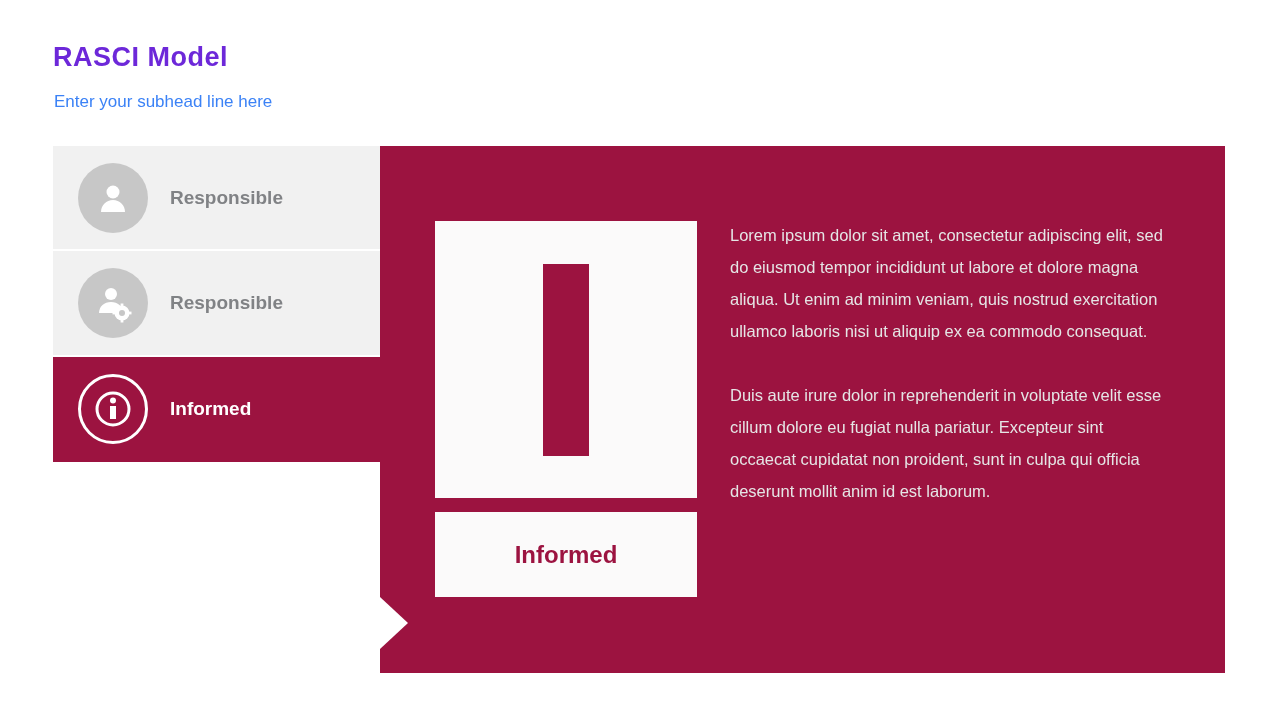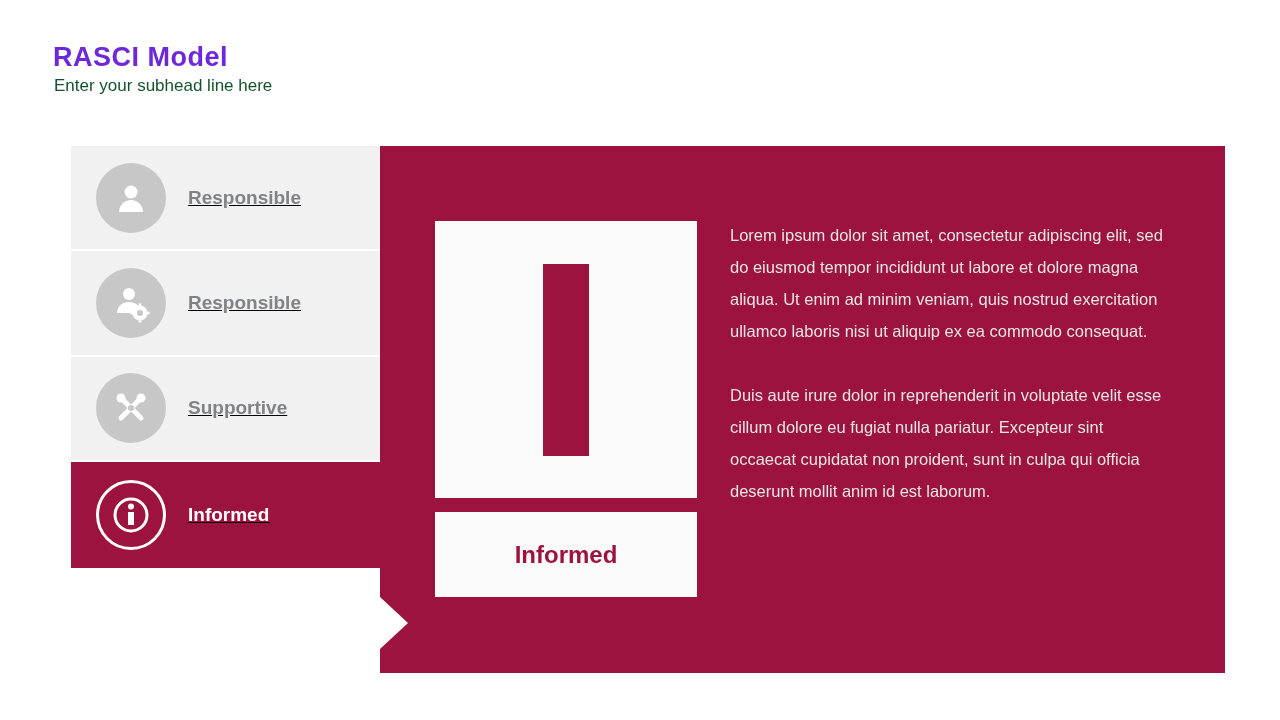--- a/index.html
+++ b/index.html
@@ -28,9 +28,9 @@
   .slide-subtitle {
     position: absolute;
     left: 54px;
-    top: 76px;
+    top: 92px;
     font-size: 17px;
-    color: #14532d;
+    color: #3b82f6;
     font-weight: 400;
   }
 

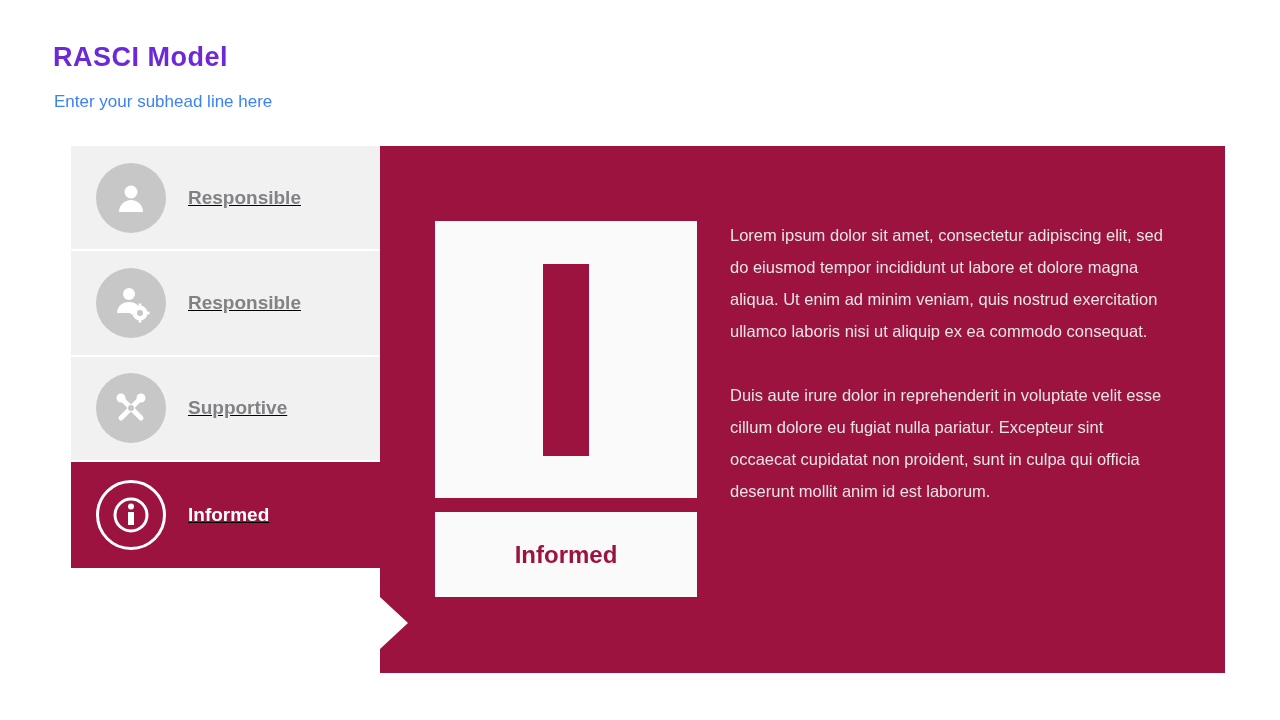--- a/index.html
+++ b/index.html
@@ -37,11 +37,10 @@
   
   .left-list {
     position: absolute;
-    left: 71px;
+    left: 53px;
     top: 146px;
     width: 327px;
     height: 454px;
-    text-decoration: underline;
   }
   .list-item {
     position: relative;

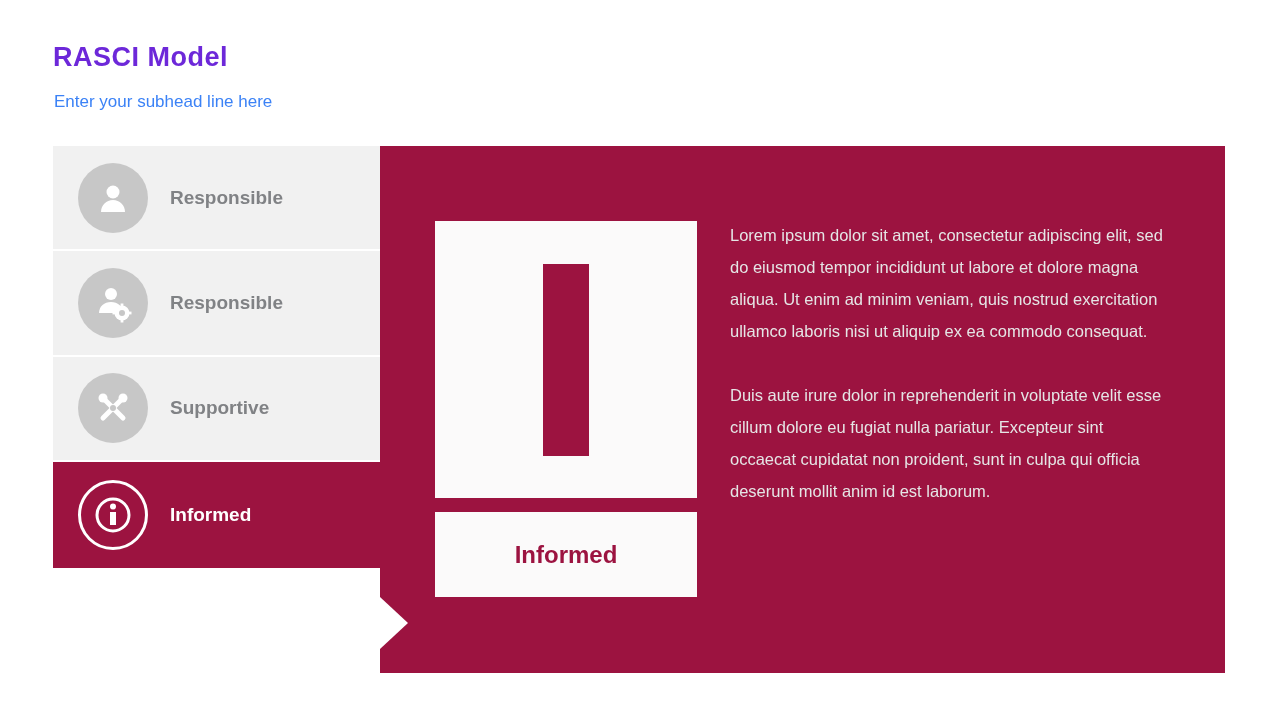--- a/index.html
+++ b/index.html
@@ -192,20 +192,6 @@
     <span class="item-label">Responsible</span>
   </div>
 
-  <div class="list-item">
-    <span class="item-circle">
-      <svg width="40" height="40" viewBox="0 0 40 40">
-        <g stroke="#ffffff" stroke-width="5" stroke-linecap="round">
-          <line x1="10" y1="10" x2="30" y2="30"></line>
-          <line x1="30" y1="10" x2="10" y2="30"></line>
-        </g>
-        <circle cx="10" cy="10" r="4.5" fill="#ffffff"></circle>
-        <circle cx="30" cy="10" r="4.5" fill="#ffffff"></circle>
-        <circle cx="20" cy="20" r="3" fill="#c7c7c7"></circle>
-      </svg>
-    </span>
-    <span class="item-label">Supportive</span>
-  </div>
 
 
   <div class="list-item active">

